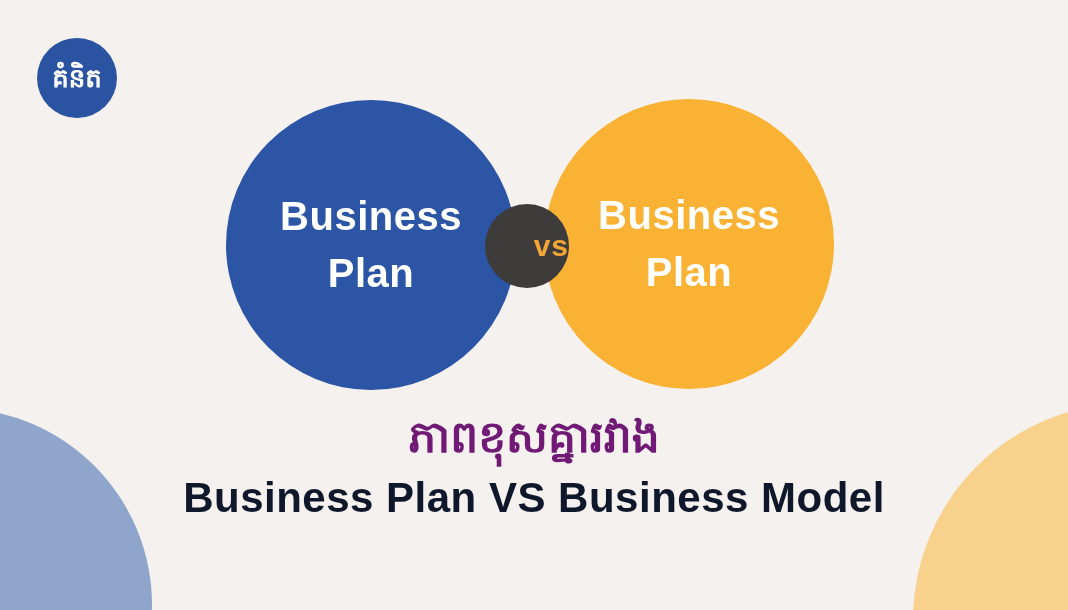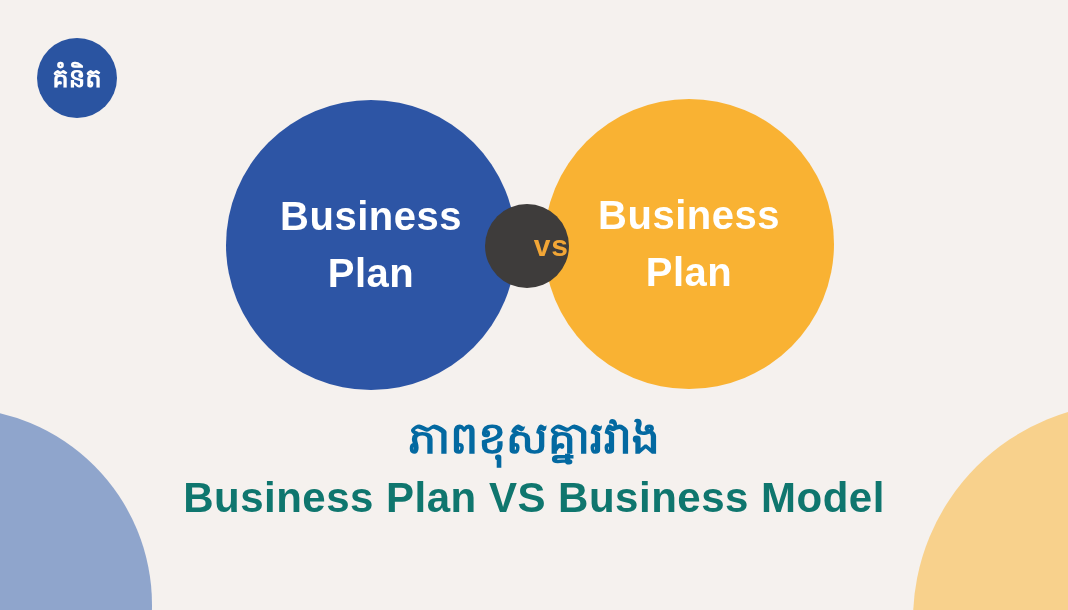--- a/index.html
+++ b/index.html
@@ -102,7 +102,7 @@
     <span class="vs-label" style="color: rgb(242, 166, 54);">vs</span>
   </div>
 
-  <div class="caption caption-khmer" style="color: #0369a1;">ភាពខុសគ្នារវាង</div>
+  <div class="caption caption-khmer" style="color: #701a75; font-family: Liberation Serif, serif;">ភាពខុសគ្នារវាង</div>
   <div class="caption caption-english" style="color: #0f766e;">Business Plan VS Business Model</div>
 
 </div>

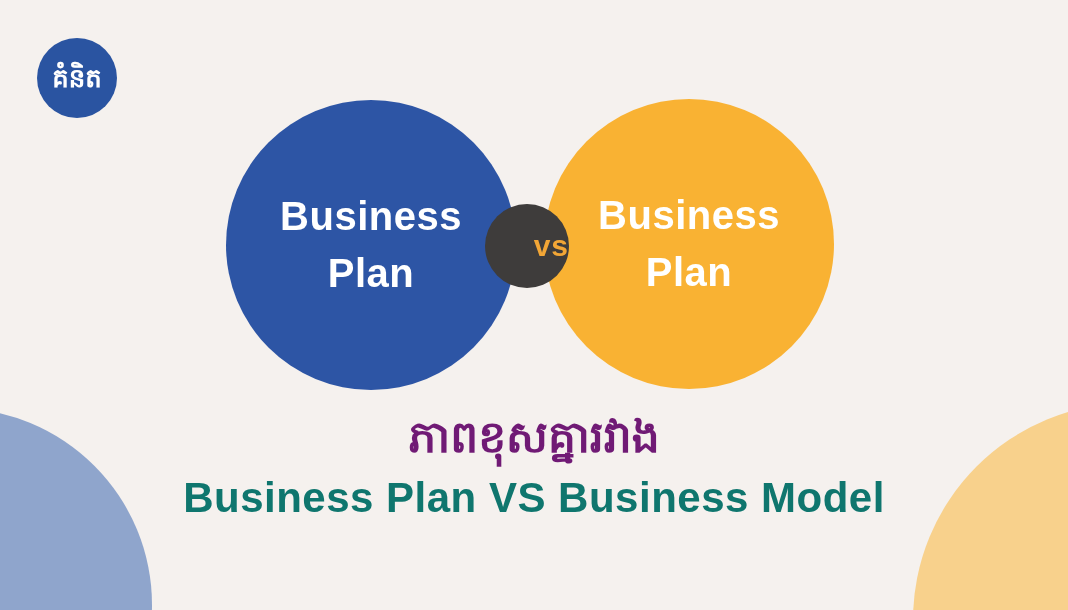--- a/index.html
+++ b/index.html
@@ -103,7 +103,7 @@
   </div>
 
   <div class="caption caption-khmer" style="color: #701a75; font-family: Liberation Serif, serif;">ភាពខុសគ្នារវាង</div>
-  <div class="caption caption-english" style="color: #0f766e;">Business Plan VS Business Model</div>
+  <div class="caption caption-english" style="color: #0f172a;">Business Plan VS Business Model</div>
 
 </div>
 

